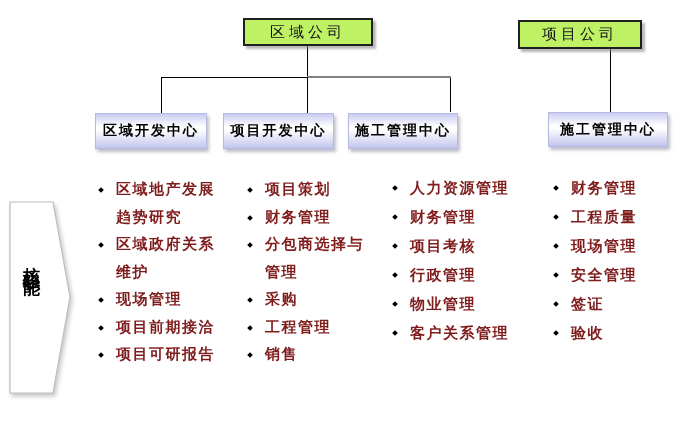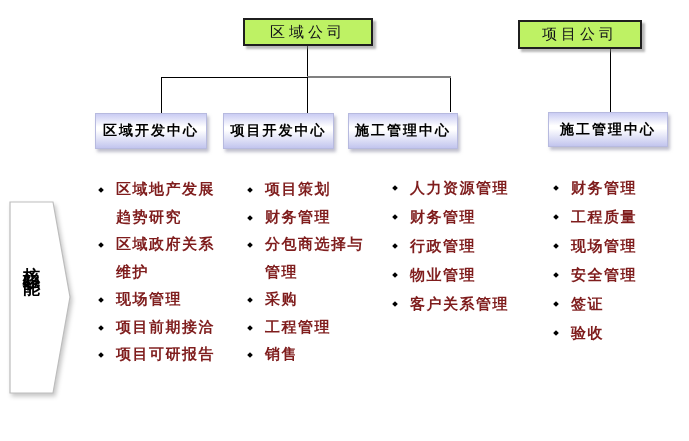--- a/index.html
+++ b/index.html
@@ -138,6 +138,10 @@
       </div>
     <div class="li">
         <span class="bullet"></span>
+        <span class="txt">项目考核</span>
+      </div>
+    <div class="li">
+        <span class="bullet"></span>
         <span class="txt">行政管理</span>
       </div>
     <div class="li">

